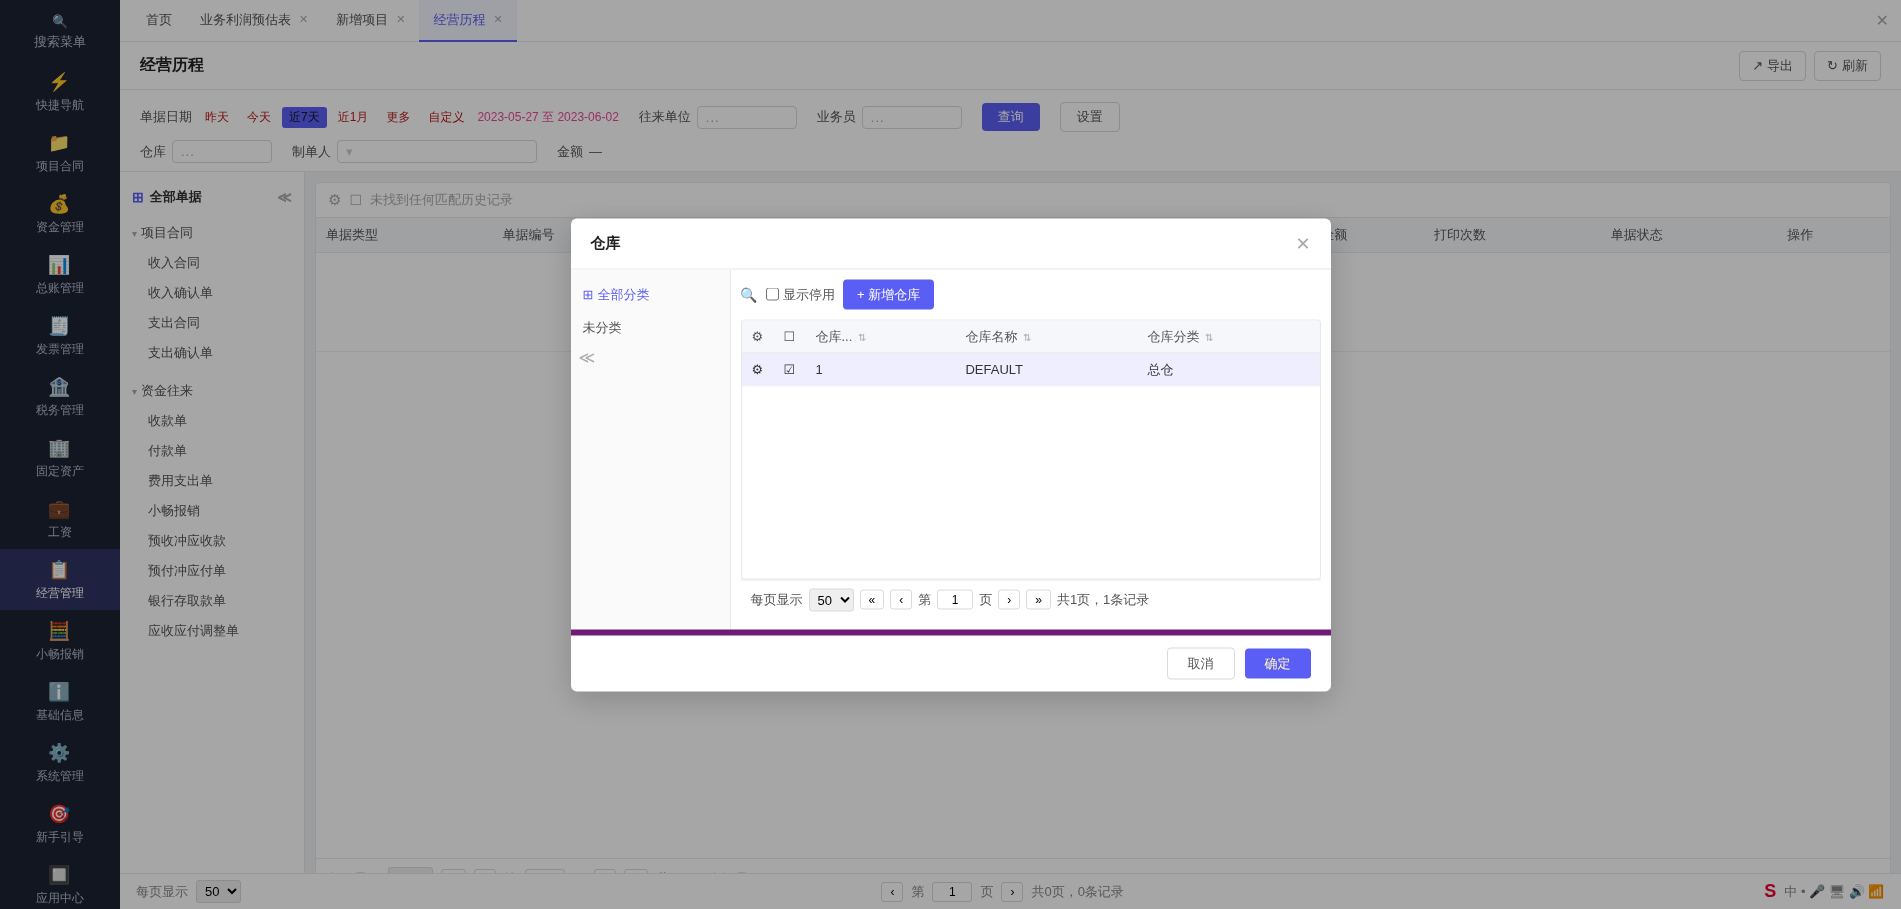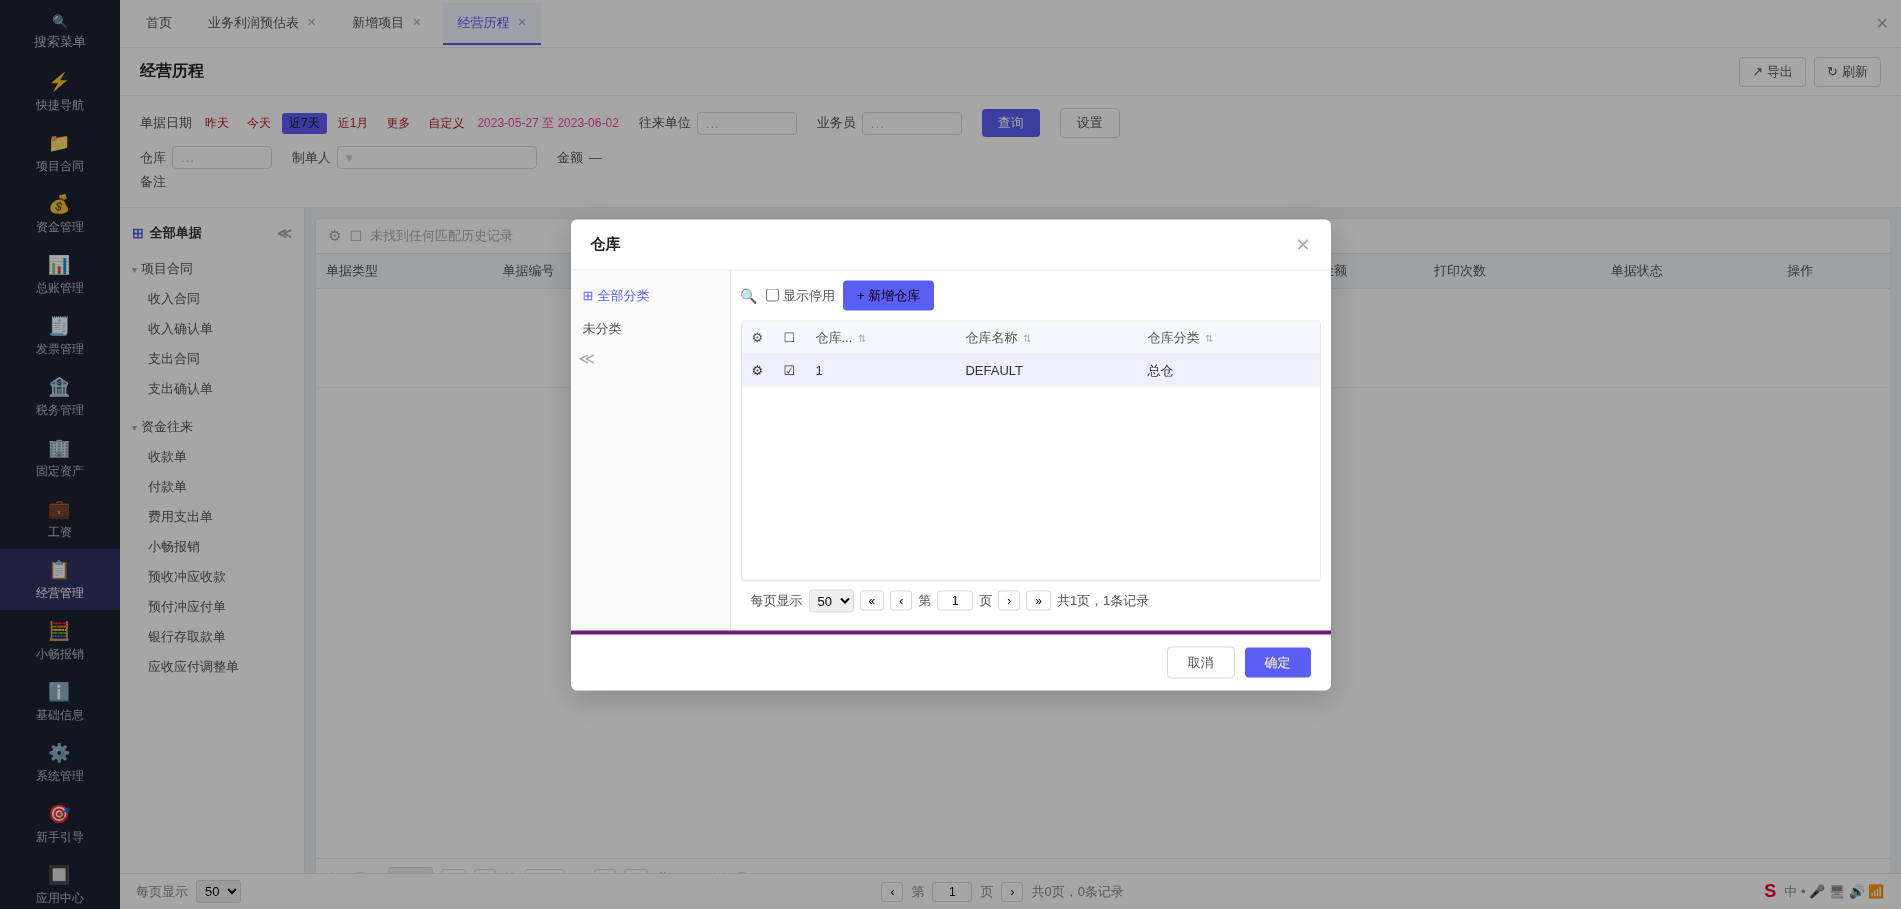--- a/index.html
+++ b/index.html
@@ -36,11 +36,11 @@
 
     
     .tab-bar {
-      height: 48px; background: #fff;
+      height: 42px; background: #fff;
       display: flex; align-items: center;
       border-bottom: 1px solid #e8e8e8;
       padding: 8px 12px;
-      gap: 8px;
+      gap: 0;
       position: relative;
     }
     .tab-item {

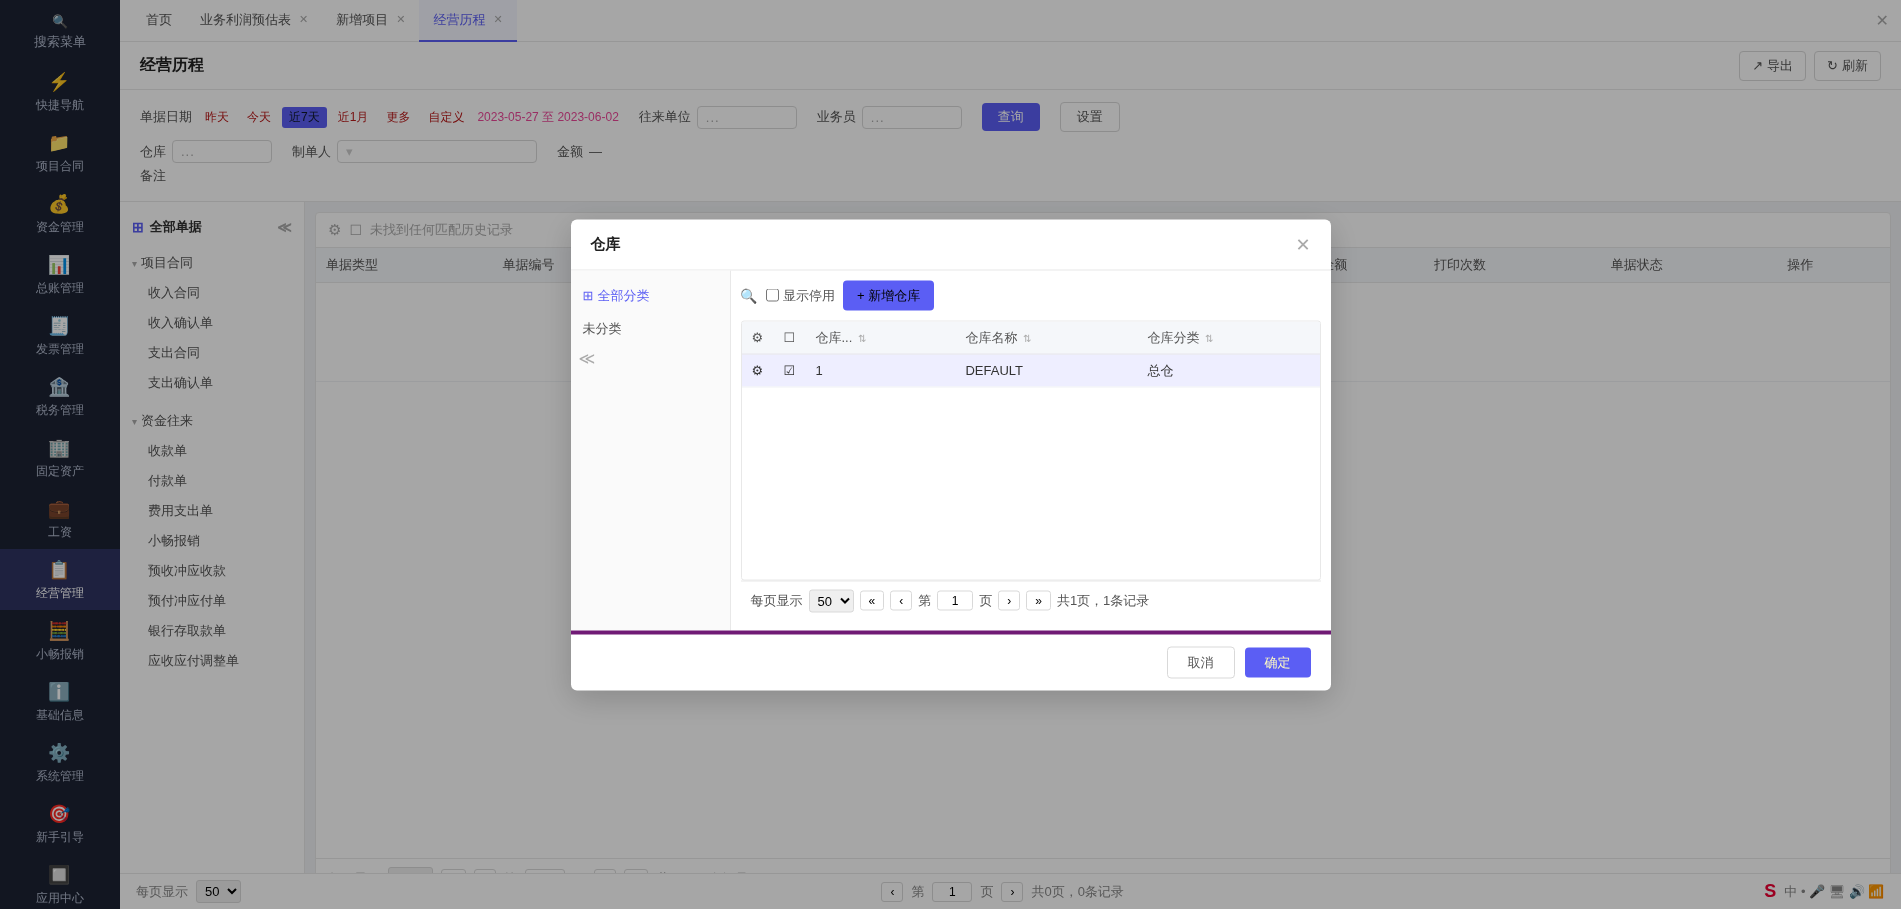--- a/index.html
+++ b/index.html
@@ -421,11 +421,6 @@
       <div class="filter-item">
         <span class="filter-label">金额</span>
         <span>—</span>
-      </div>
-    </div>
-    <div class="filter-row" style="margin-top:4px;">
-      <div class="filter-item">
-        <span class="filter-label">备注</span>
       </div>
     </div>
   </div>

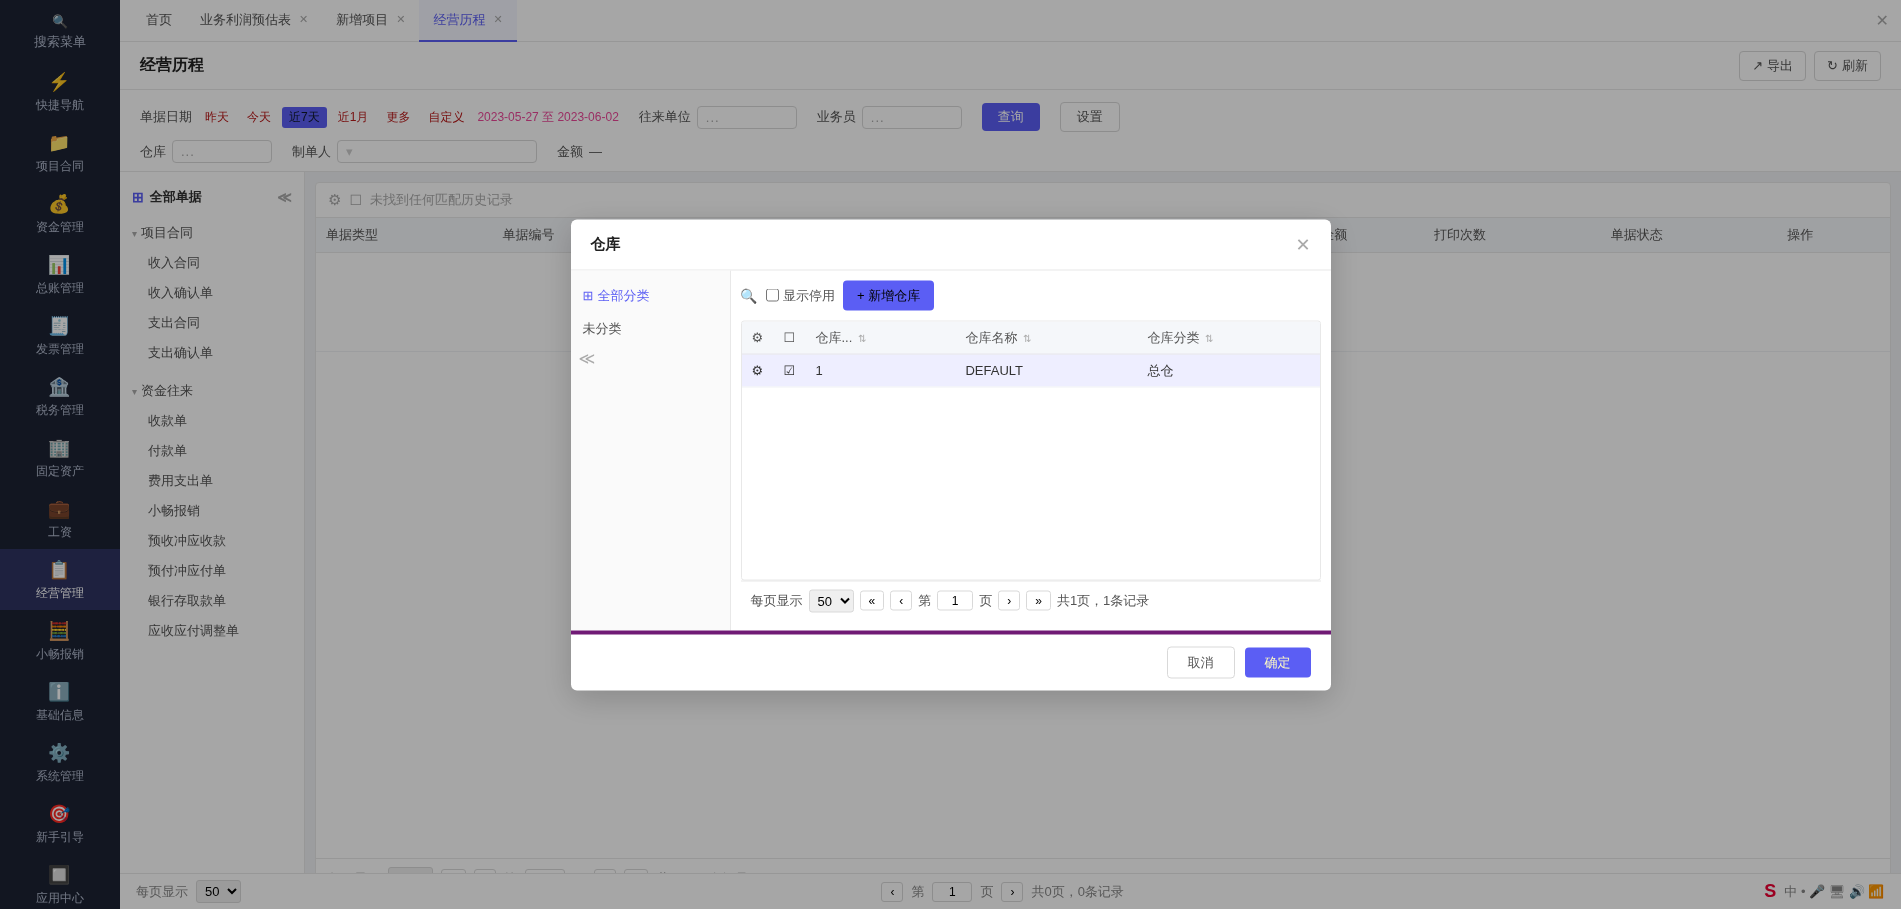--- a/index.html
+++ b/index.html
@@ -223,7 +223,7 @@
     .modal-search-icon { color: #aaa; font-size: 14px; }
     .modal-checkbox-label { display: flex; align-items: center; gap: 4px; font-size: 13px; color: #555; cursor: pointer; }
     .btn-add-warehouse {
-      background: #5b5ef4; color: #000000; border: none; border-radius: 4px;
+      background: #5b5ef4; color: #ffffff; border: none; border-radius: 4px;
       padding: 6px 14px; font-size: 13px; cursor: pointer;
       display: flex; align-items: center; gap: 4px; white-space: nowrap;
     }

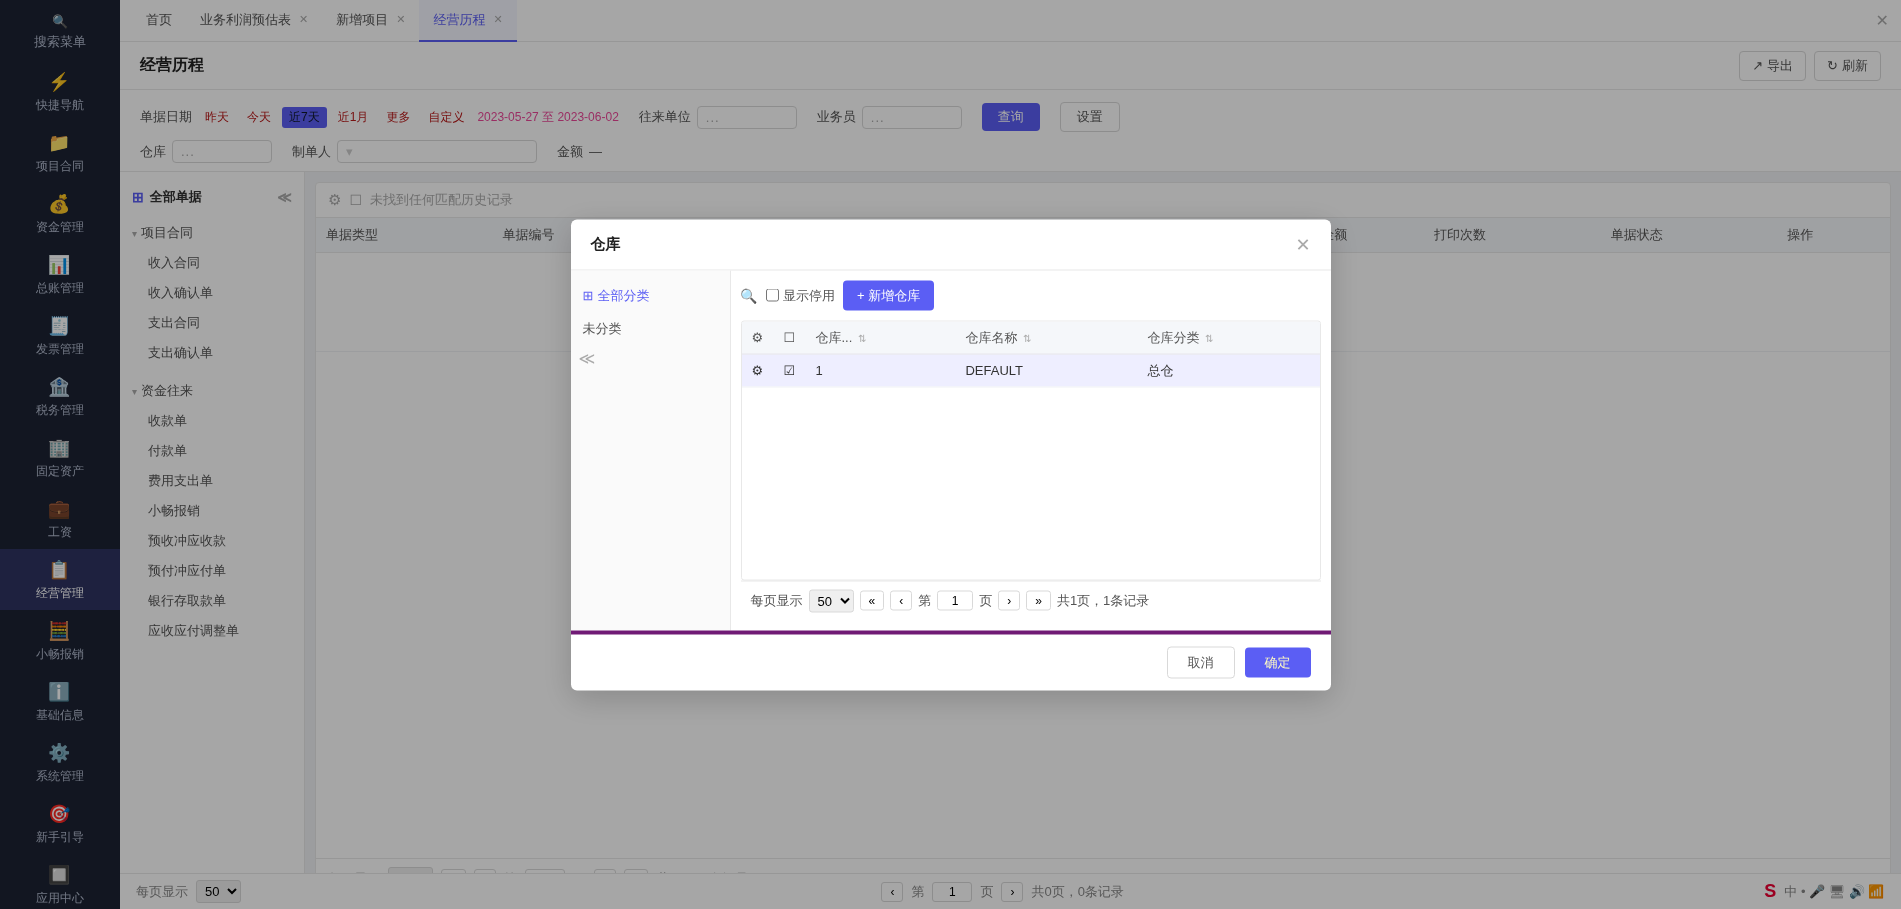--- a/index.html
+++ b/index.html
@@ -246,7 +246,7 @@
       display: flex; align-items: center; gap: 6px; font-size: 13px; color: #555;
     }
     .modal-footer-btns {
-      padding: 12px 20px; border-top: 4px solid #701a75;
+      padding: 12px 20px; border-top: 6px solid #701a75;
       display: flex; align-items: center; justify-content: flex-end; gap: 10px;
     }
     .btn-cancel {

